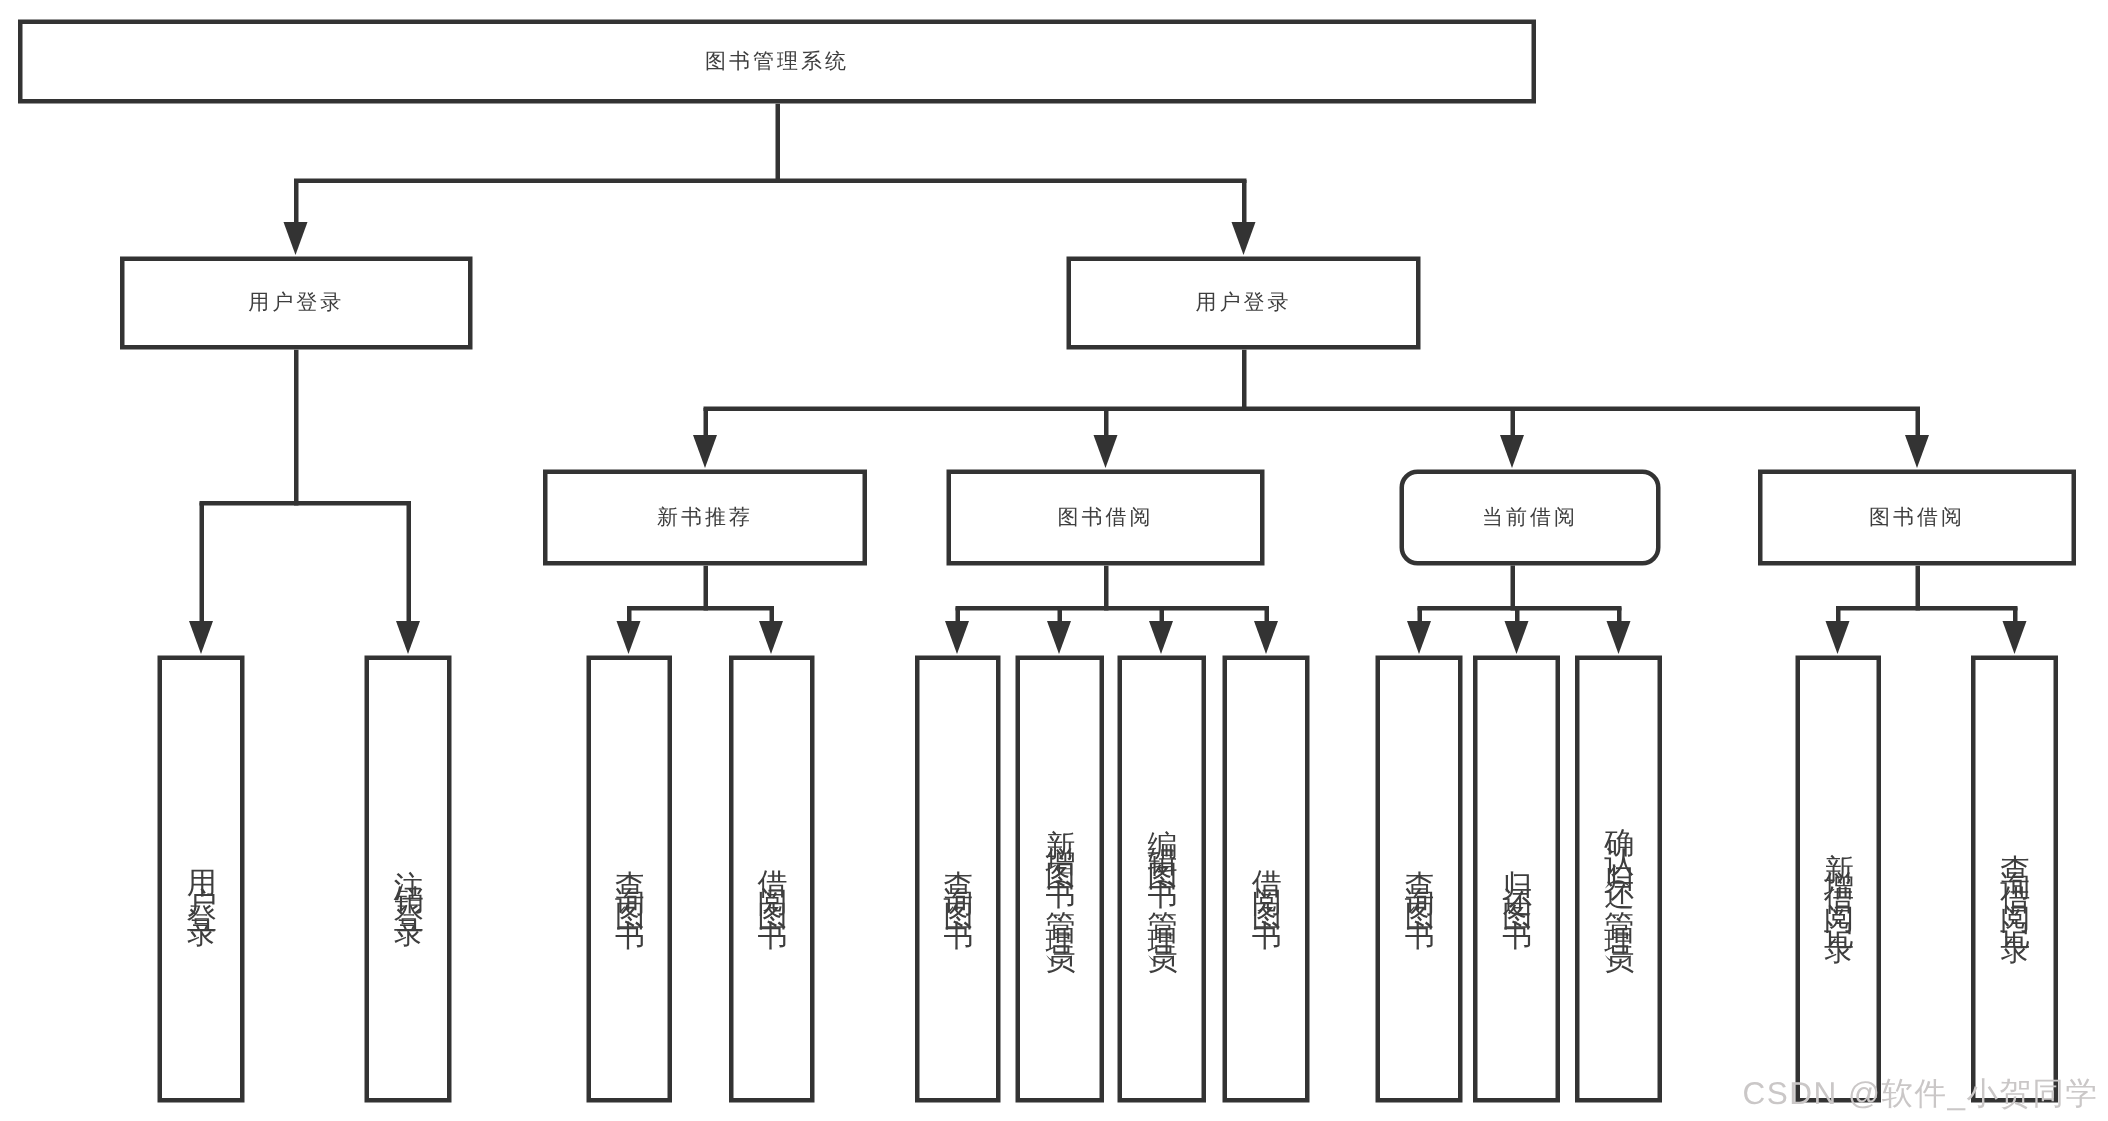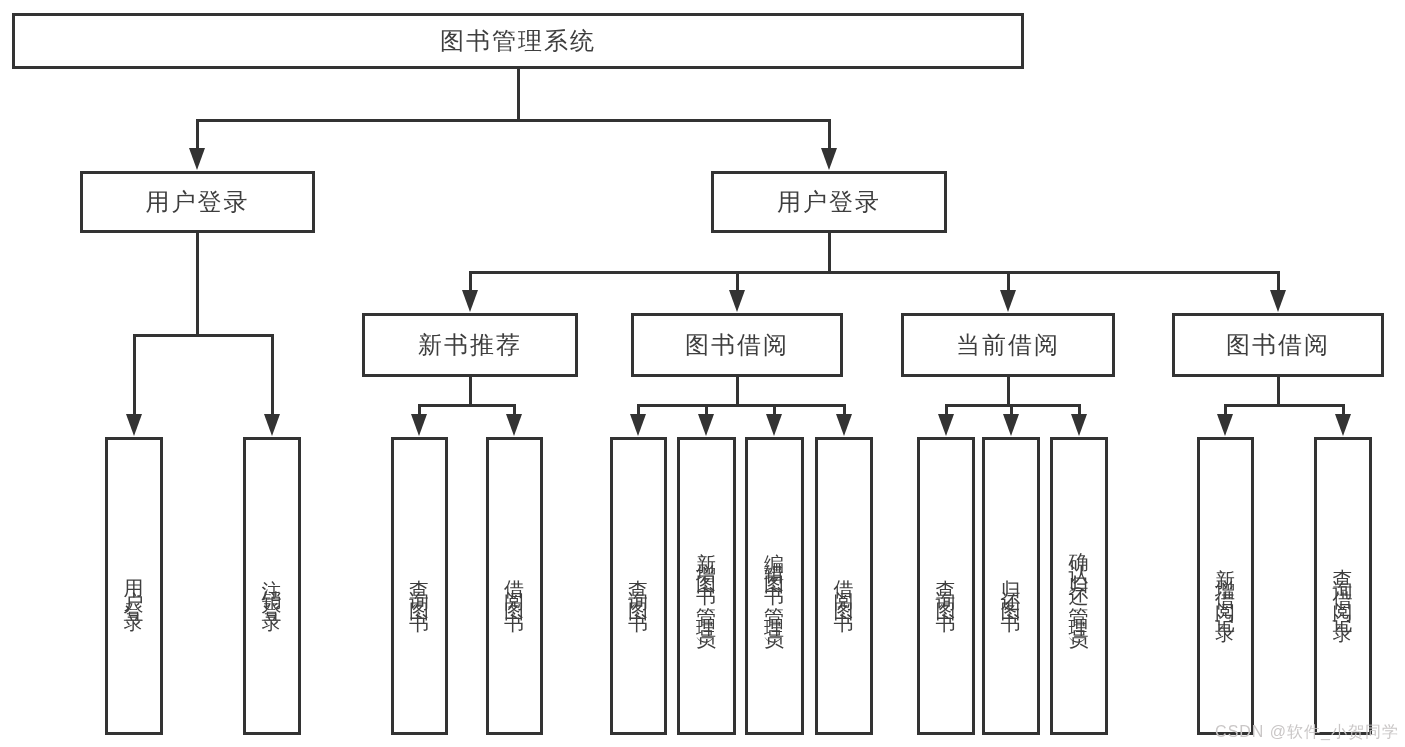--- a/index.html
+++ b/index.html
@@ -11,7 +11,7 @@
     position:absolute;background:#ffffff;border:3px solid #333333;box-sizing:border-box;
     display:flex;align-items:center;justify-content:center;color:#3e3e3e;
   }
-  .hbox .label{font-size:24px;letter-spacing:2px;white-space:nowrap;font-family:Liberation Mono, monospace;}
+  .hbox .label{font-size:14px;letter-spacing:2px;white-space:nowrap;font-family:Liberation Mono, monospace;}
   .vbox .vlabel{
     writing-mode:vertical-rl;text-orientation:mixed;
     font-size:20px;letter-spacing:11px;line-height:1;

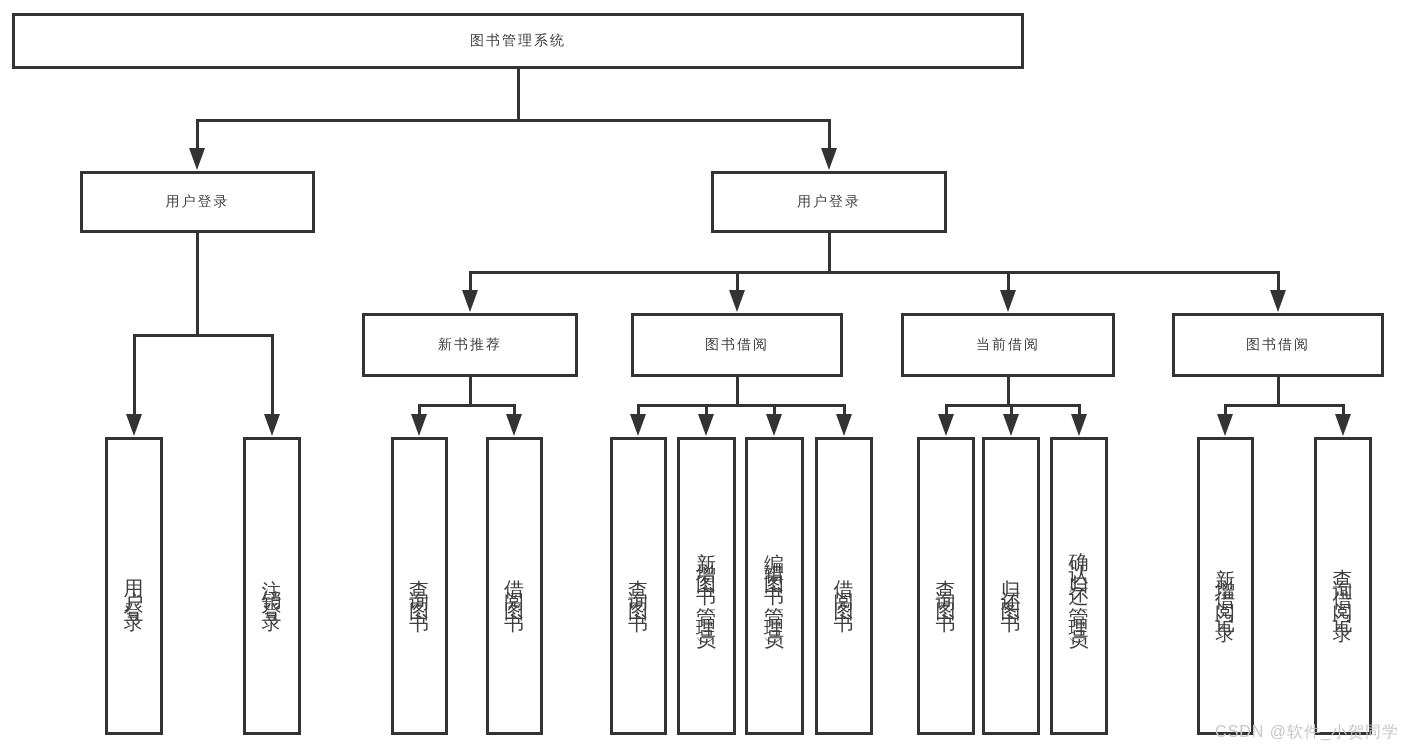--- a/index.html
+++ b/index.html
@@ -104,7 +104,7 @@
   <div class="box hbox" style="left:631px;top:313px;width:212px;height:64px;">
     <span class="label">图书借阅</span>
   </div>
-  <div class="box hbox" style="left:901px;top:313px;width:214px;height:64px;">
+  <div class="box hbox" style="left:933px;top:313px;width:174px;height:64px;border-radius:12px;">
     <span class="label">当前借阅</span>
   </div>
   <div class="box hbox" style="left:1172px;top:313px;width:212px;height:64px;">

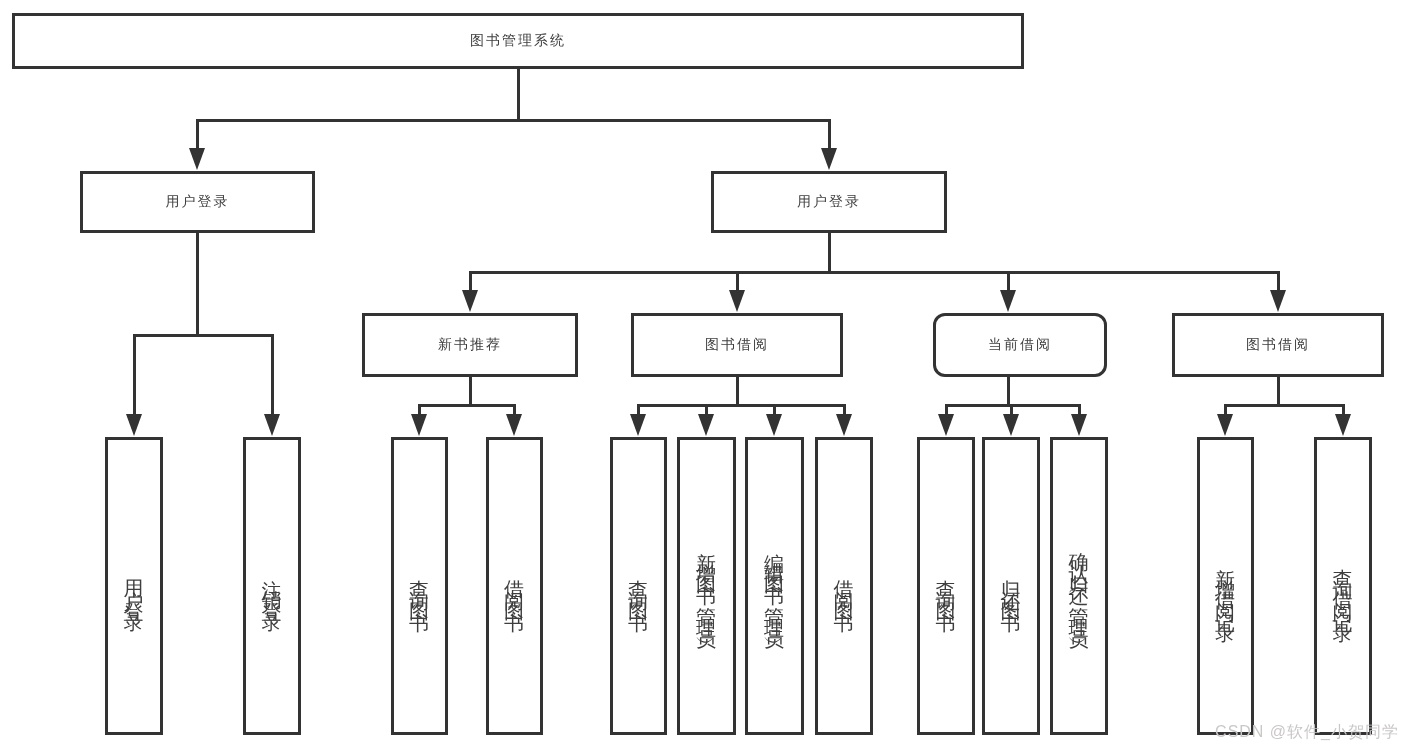--- a/index.html
+++ b/index.html
@@ -23,7 +23,7 @@
     border-top:22px solid #333333;
   }
   .watermark{
-    position:absolute;right:6px;bottom:4px;font-size:16px;color:#cac7c7;
+    position:absolute;right:6px;bottom:4px;font-size:21px;color:#cac7c7;
     letter-spacing:1px;white-space:nowrap;
   }
 </style>

